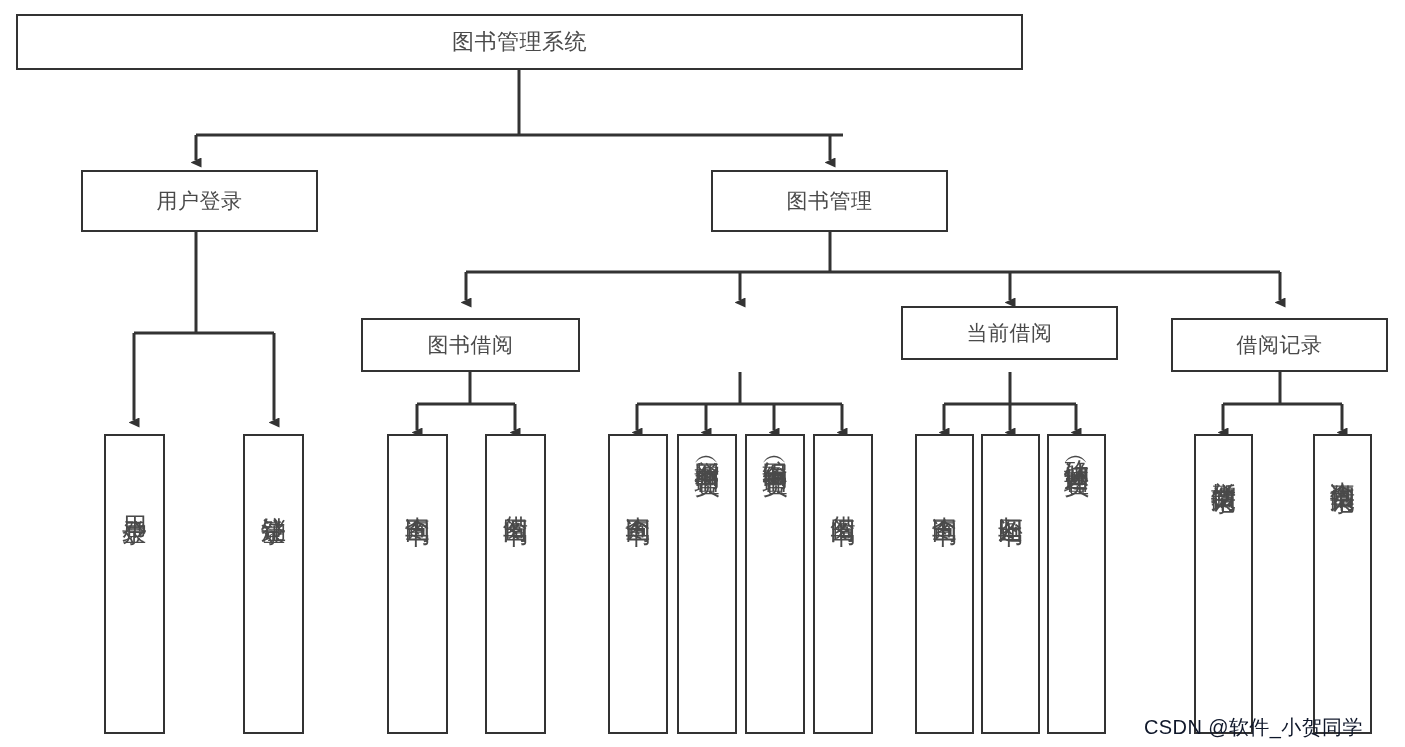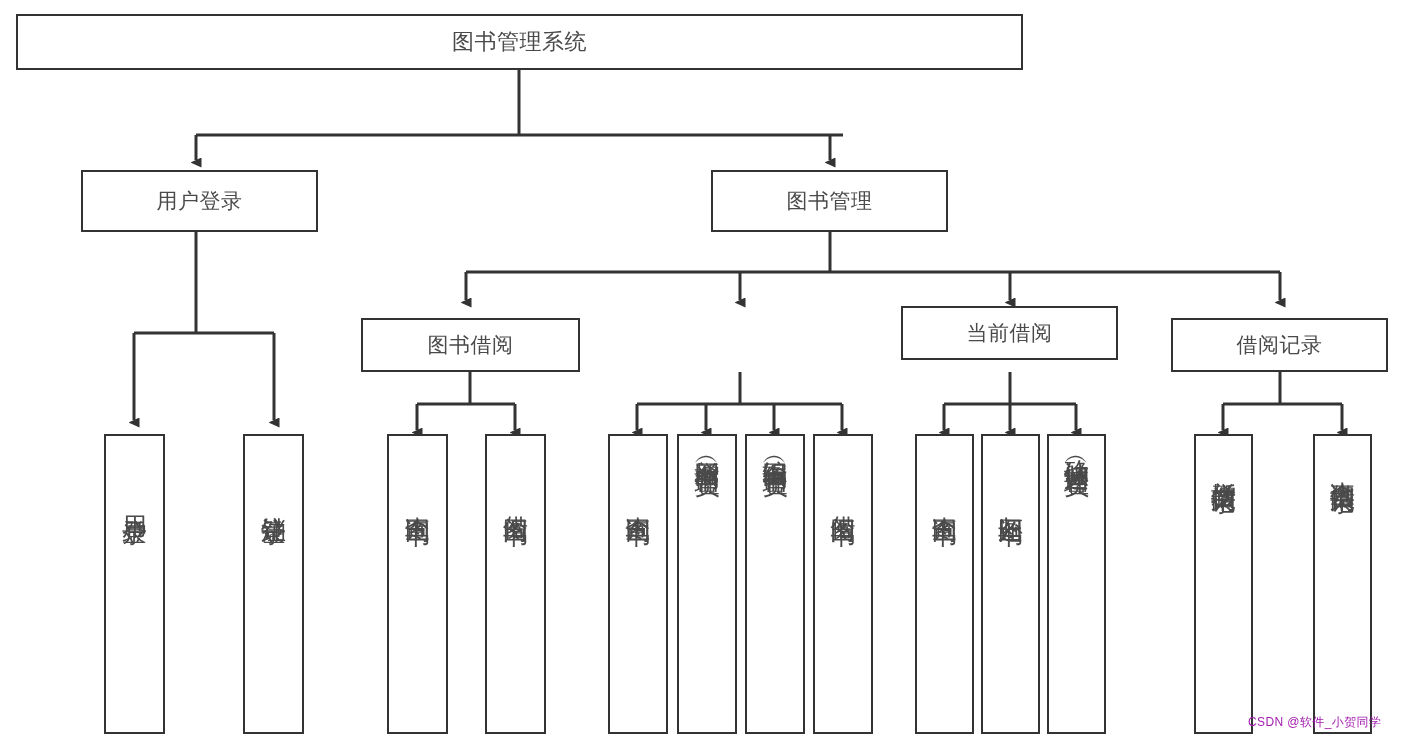--- a/index.html
+++ b/index.html
@@ -60,10 +60,10 @@
   .node.root .label { font-size: 22px; }
   .watermark {
     position: absolute;
-    left: 1248px;
+    left: 1144px;
     top: 714px;
-    font-size: 12px;
-    color: #a21caf;
+    font-size: 20px;
+    color: #0f172a;
     white-space: nowrap;
     letter-spacing: 0.4px;
   }

